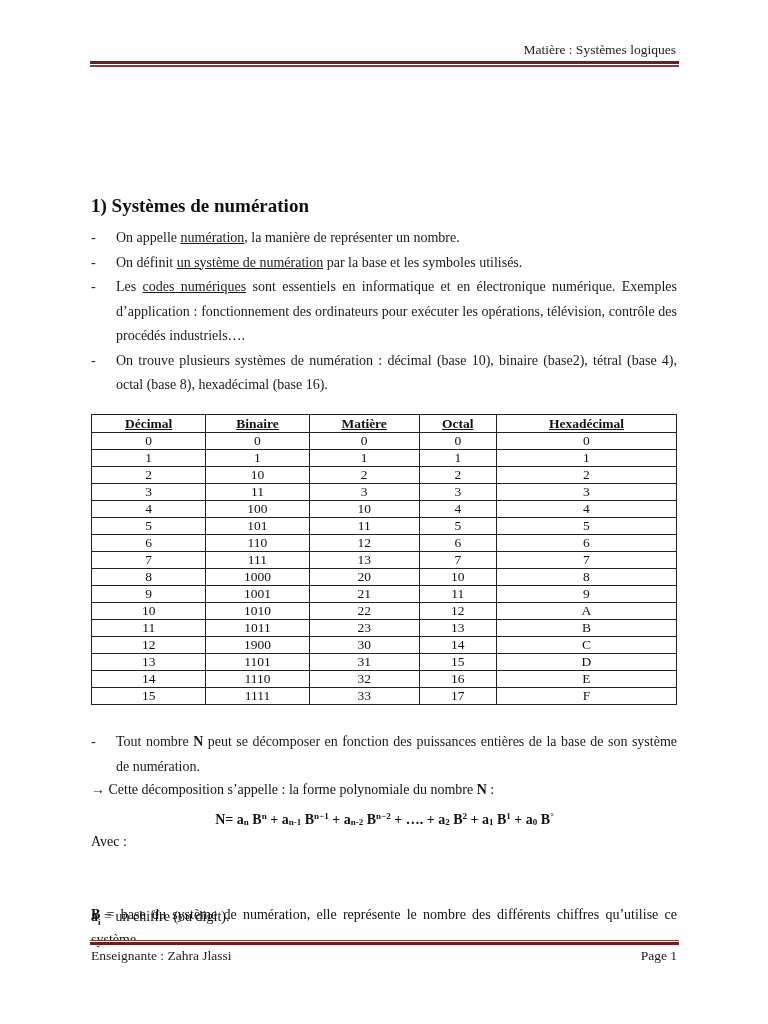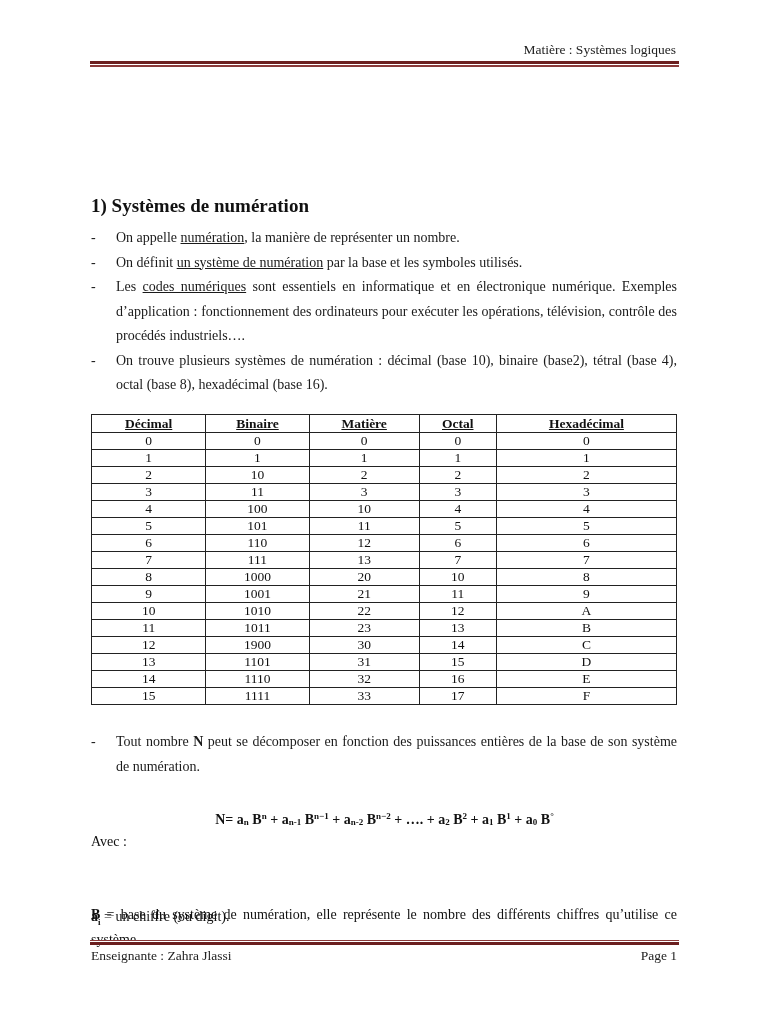--- a/index.html
+++ b/index.html
@@ -243,6 +243,9 @@
     </div>
   </div>
 
+  <div class="arrow-line">
+    <span>→</span><span> Cette décomposition s’appelle : la forme polynomiale du nombre </span><b>N</b><span> :</span>
+  </div>
 
   <div class="formula">
     <span>N= </span><span id="formula-terms"><span><span>a</span><sub>n</sub><span> B</span><sup>n</sup><span> + </span></span><span><span>a</span><sub>n-1</sub><span> B</span><sup>n−1</sup><span> + </span></span><span><span>a</span><sub>n-2</sub><span> B</span><sup>n−2</sup><span> + …. + </span></span><span><span>a</span><sub>2</sub><span> B</span><sup>2</sup><span> + </span></span><span><span>a</span><sub>1</sub><span> B</span><sup>1</sup><span> + </span></span><span><span>a</span><sub>0</sub><span> B</span><sup>°</sup><span></span></span></span>

